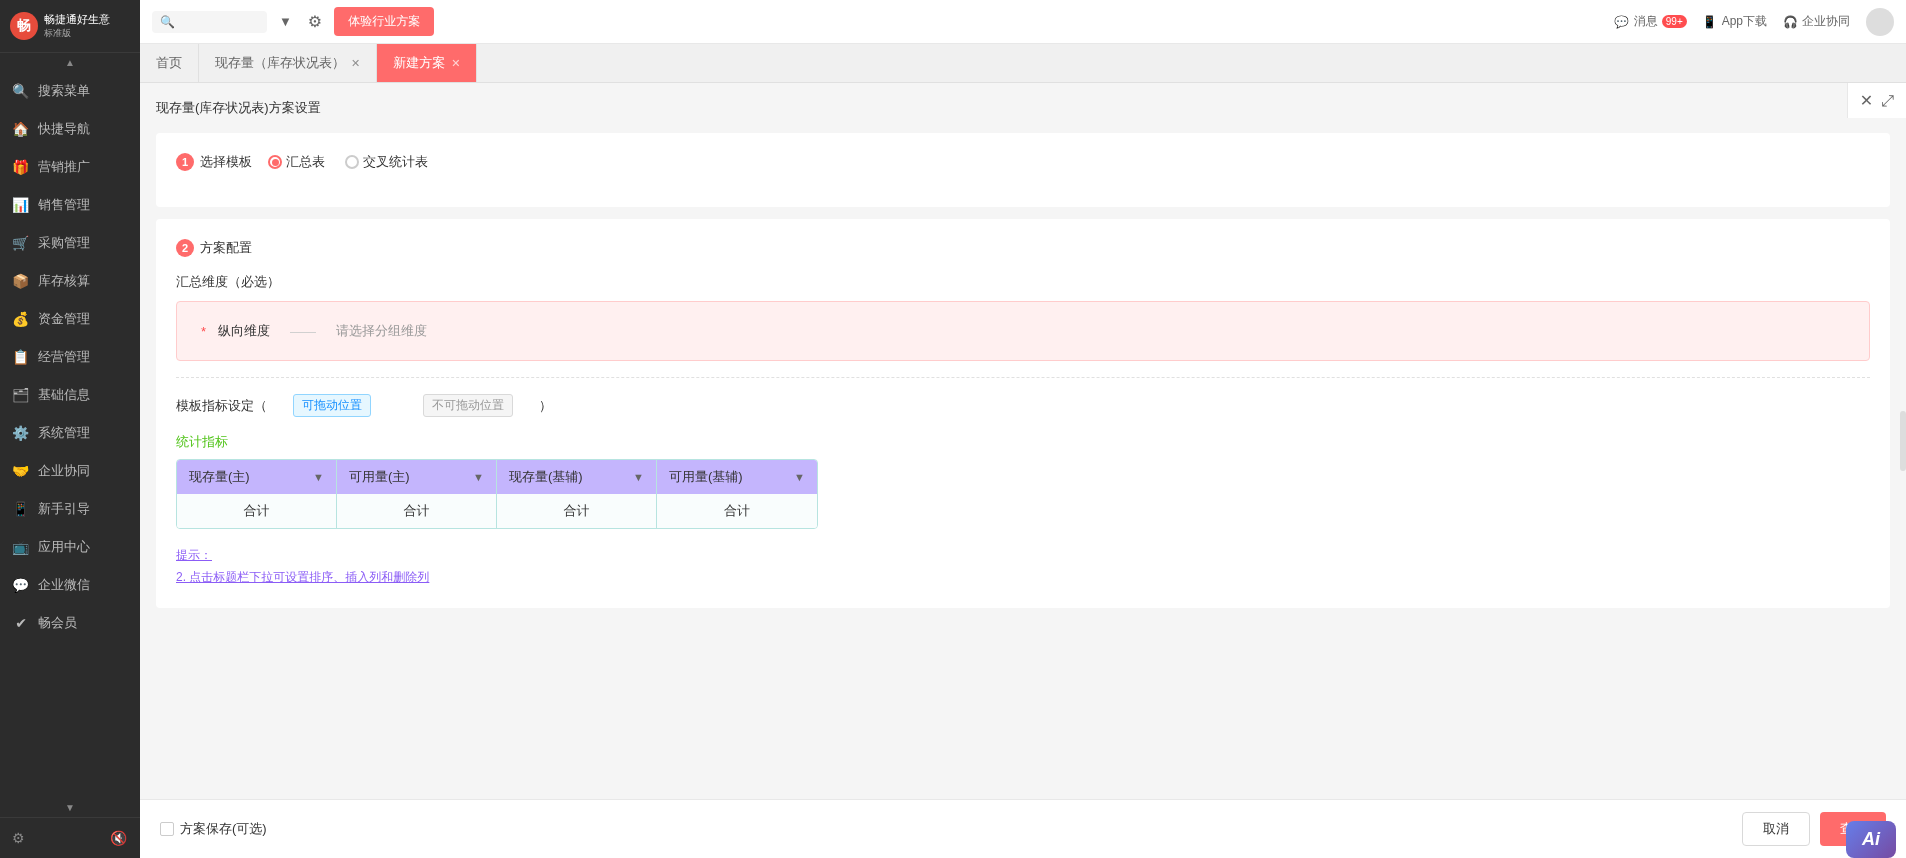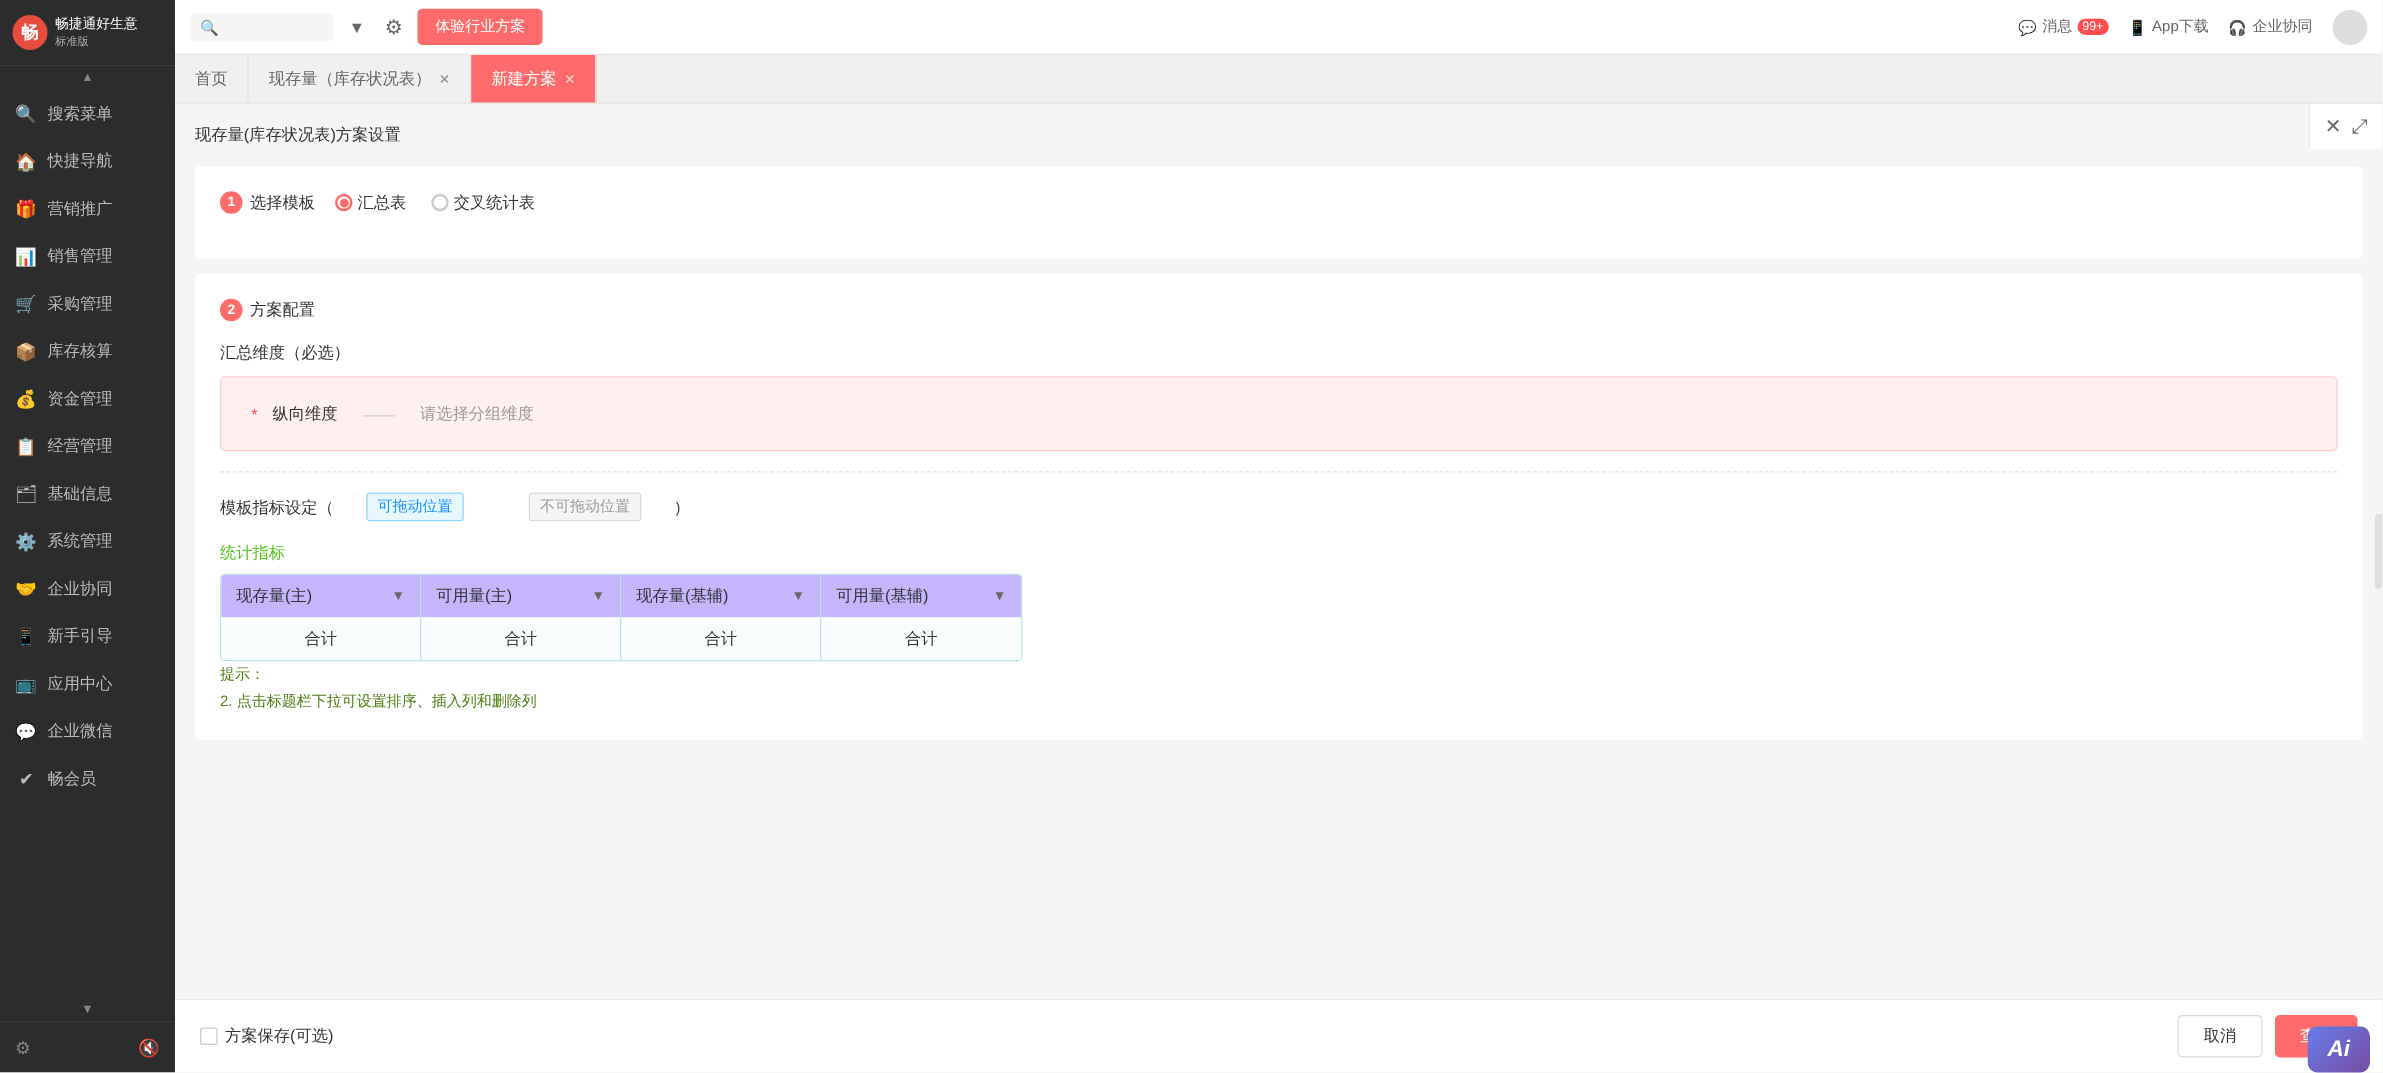--- a/index.html
+++ b/index.html
@@ -391,9 +391,11 @@
 
     
     .hint-box {
-      color: #4d7c0f;
+      color: #8b5cf6;
       font-size: 12px;
       line-height: 1.8;
+      margin-top: 16px;
+      text-decoration: underline;
     }
 
     

